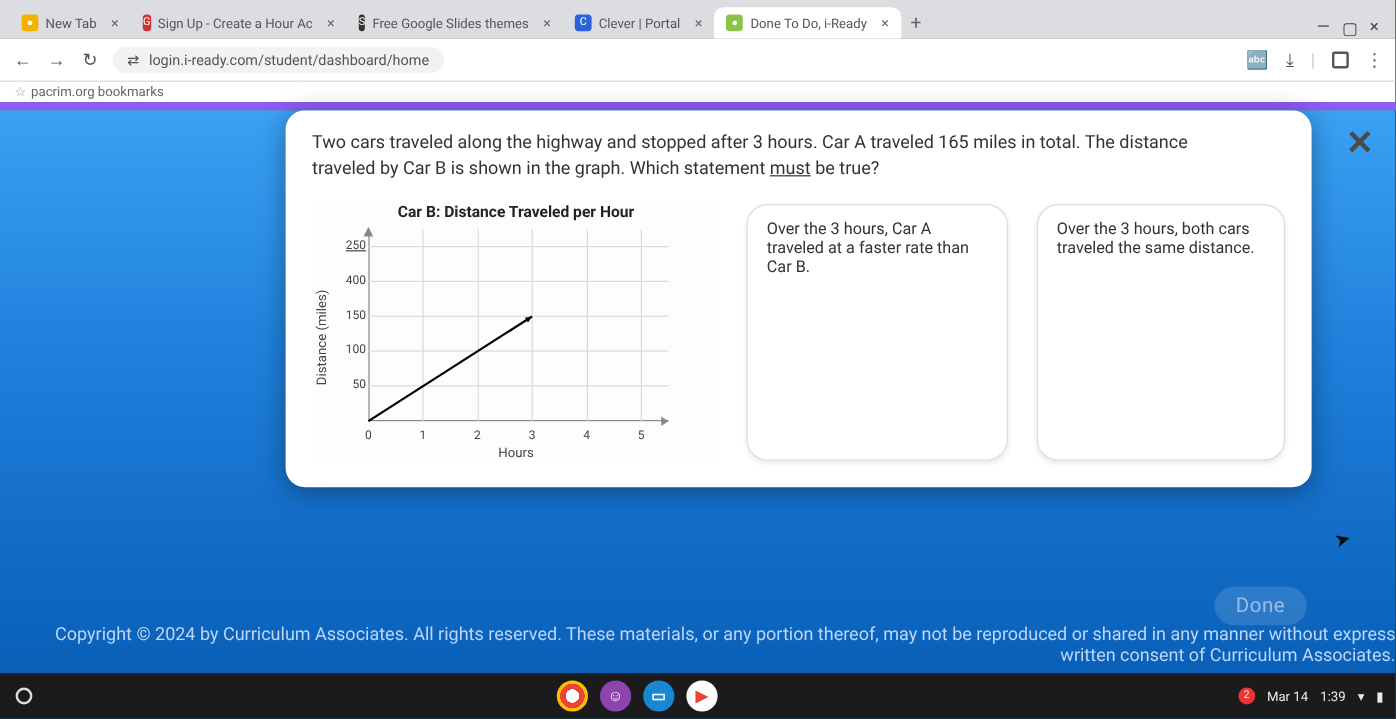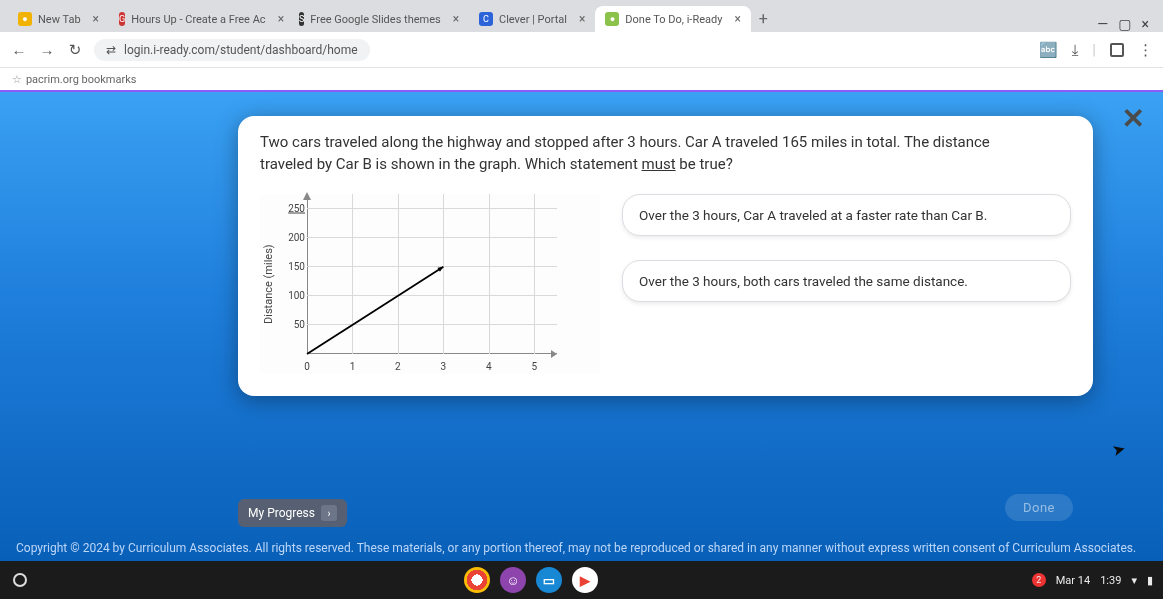--- a/index.html
+++ b/index.html
@@ -72,7 +72,7 @@
     </div>
     <div class="tab">
       <span class="favicon" style="background:#c33">G</span>
-      <span>Hours Up - Create a Free Ac</span>
+      <span>Sign Up - Create a Hour Ac</span>
       <span class="tclose">×</span>
     </div>
     <div class="tab">

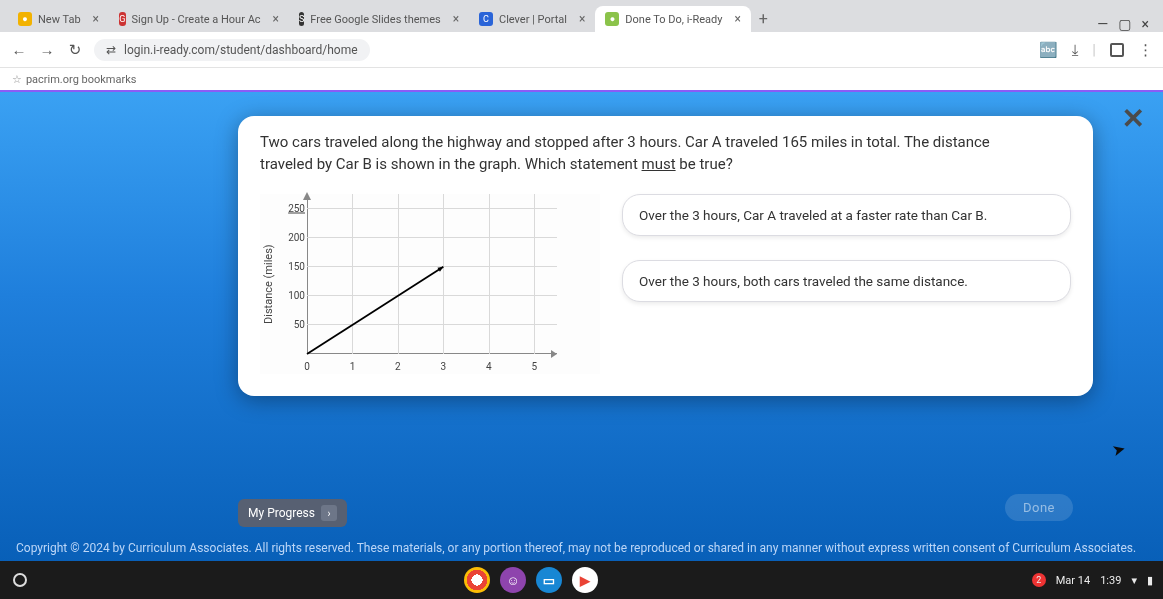--- a/index.html
+++ b/index.html
@@ -20,7 +20,7 @@
   .rightchrome { margin-left:auto; display:flex; align-items:center; gap:14px; color:#555; font-size:15px;}
   .rightchrome .sq { width:14px; height:14px; border:2px solid #555; border-radius:2px;}
   .rightchrome .kebab:before{content:"⋮";}
-  .bookmarks { background:#fff; height:24px; display:flex; align-items:center; padding:0 12px; font-size:11px; color:#666; border-bottom:2px solid #8b5cf6;}
+  .bookmarks { background:#fff; height:24px; display:flex; align-items:center; padding:0 12px; font-size:11px; color:#666; border-bottom:7px solid #8b5cf6;}
   .bookmarks .bm{ display:flex; align-items:center; gap:4px; cursor:pointer;}
   .bookmarks .bm:before{ content:"☆"; color:#999;}
   

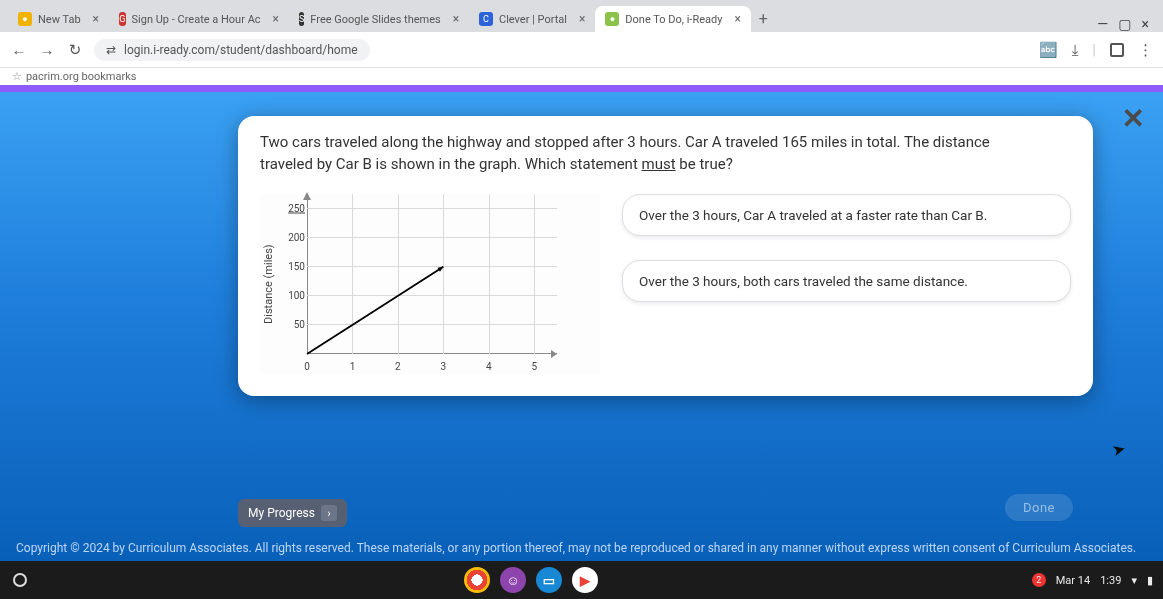--- a/index.html
+++ b/index.html
@@ -25,7 +25,7 @@
   .bookmarks .bm:before{ content:"☆"; color:#999;}
   
   .page { flex:1; position:relative; background:linear-gradient(180deg,#3aa1f3 0%, #1f7fdc 40%, #055bb3 100%); }
-  .card { position:absolute; top:24px; left:238px; right:70px; background:#fff; border-radius:16px; box-shadow:0 4px 22px rgba(0,0,0,.35); padding:16px 22px 22px 22px; }
+  .card { position:absolute; top:0; left:238px; right:70px; background:#fff; border-radius:16px; box-shadow:0 4px 22px rgba(0,0,0,.35); padding:16px 22px 22px 22px; }
   .closeX { position:absolute; top:10px; right:18px; font-size:28px; font-weight:900; color:#4b4b4b; cursor:pointer;}
   .question { font-size:15px; color:#333; line-height:1.45; padding-right:30px; }
   .question .underline{ text-decoration:underline; }

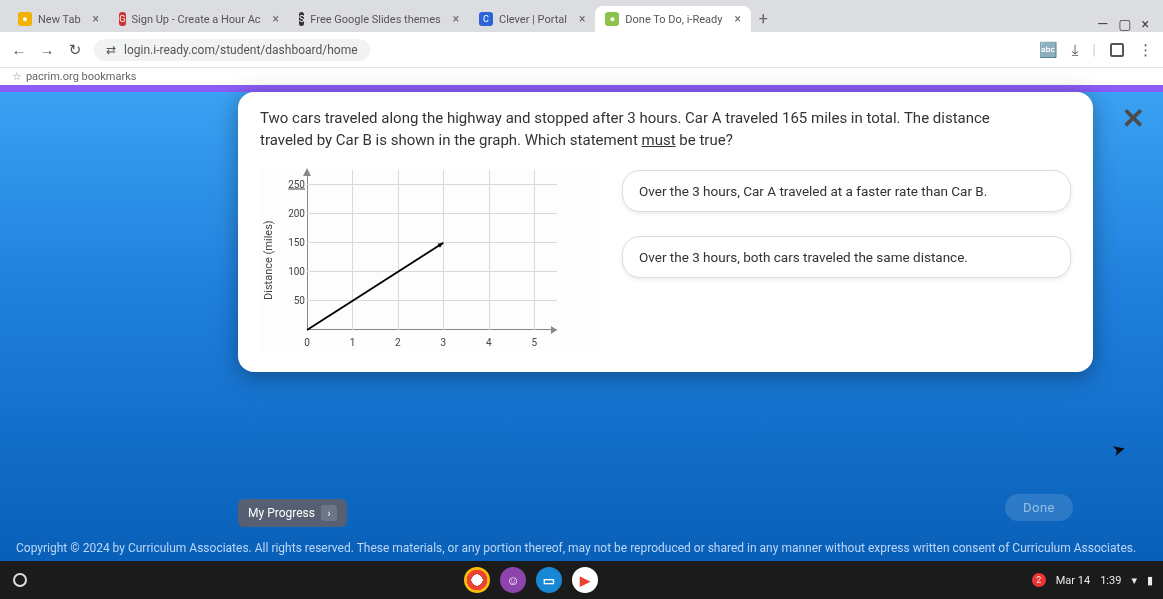--- a/index.html
+++ b/index.html
@@ -132,6 +132,7 @@
       <div class="body">
 
         <div class="chartpanel">
+          <div class="charttitle">Car B: Distance Traveled per Hour</div>
           <div class="chartwrap">
             <div class="ylabel">Distance (miles)</div>
             <div class="plot" id="plot">

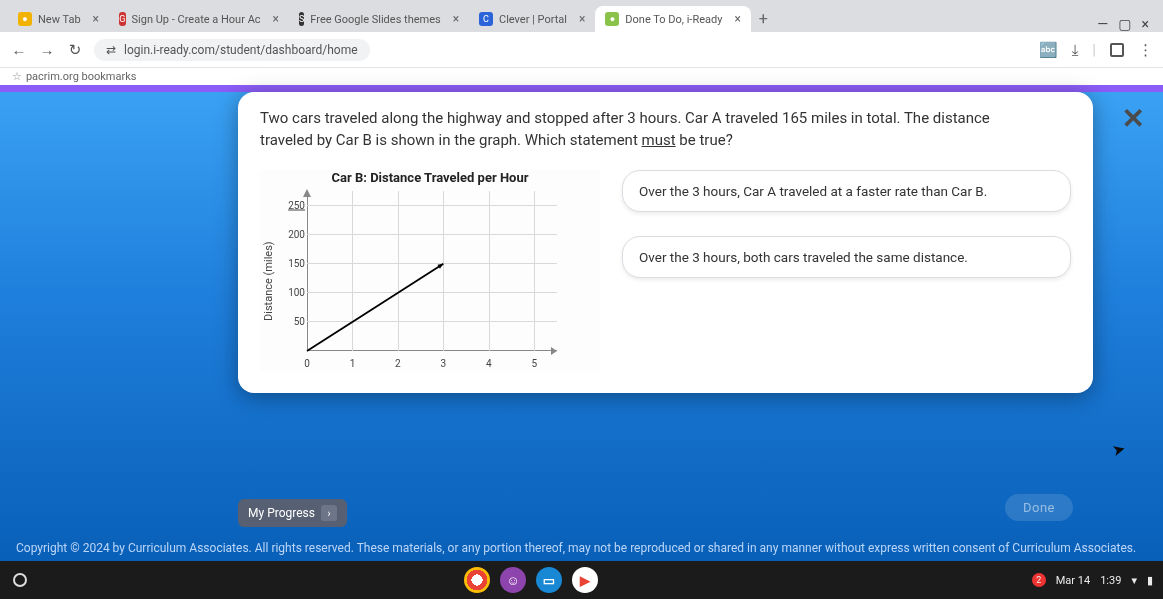--- a/index.html
+++ b/index.html
@@ -42,7 +42,7 @@
   .xtick{ position:absolute; bottom:2px; font-size:10px; color:#444; transform:translateX(-50%);}
   .xlabel{ text-align:center; font-size:11px; color:#444; margin-top:0;}
   svg.line{ position:absolute; left:30px; top:0; }
-  .answers{ flex:1; display:flex; flex-direction:column; gap:24px; }
+  .answers{ flex:1; display:flex; flex-direction:row; gap:24px; }
   .option{ background:#fff; border:1px solid #dcdce2; border-radius:18px; padding:12px 16px; font-size:13.5px; color:#333; box-shadow:0 2px 4px rgba(0,0,0,.08); cursor:pointer; }
   .cursor-img{ position:absolute; right:38px; bottom:140px; font-size:16px; color:#0b0b0b; transform:rotate(-15deg);}
   .progress { position:absolute; left:238px; bottom:72px; }

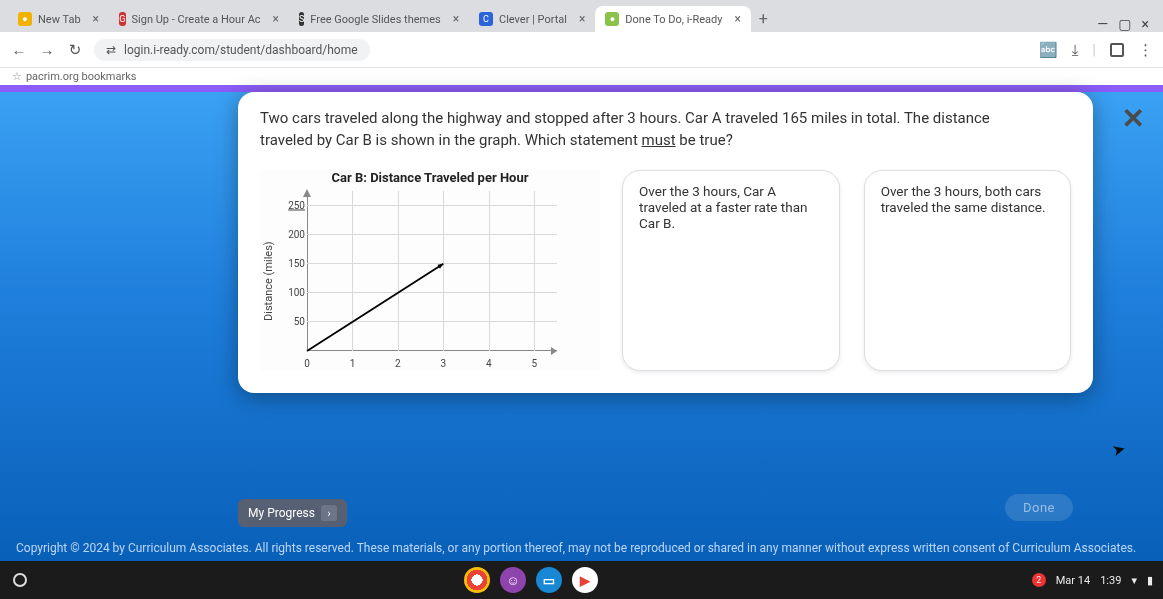--- a/index.html
+++ b/index.html
@@ -144,7 +144,7 @@
                 <div class="hline" style="top: 72.7273px;"></div>
                 <div class="ytick" style="top: 72.7273px;">150</div>
                 <div class="hline" style="top: 43.6364px;"></div>
-                <div class="ytick" style="top: 43.6364px;">200</div>
+                <div class="ytick" style="top: 43.6364px;">400</div>
                 <div class="hline" style="top: 14.5455px;"></div>
                 <div class="ytick" style="top: 14.5455px; text-decoration: underline;">250</div>
                 <div class="xtick" style="left: 30px;">0</div>

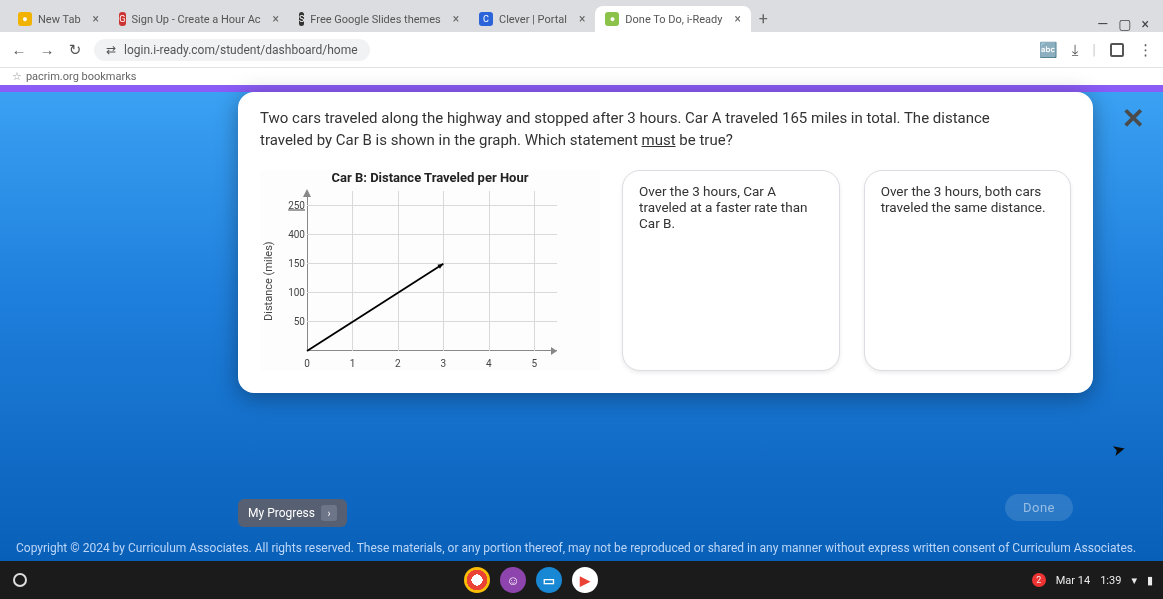--- a/index.html
+++ b/index.html
@@ -166,6 +166,7 @@
                 </svg>
               </div>
           </div>
+          <div class="xlabel">Hours</div>
         </div>
 
         <div class="answers">

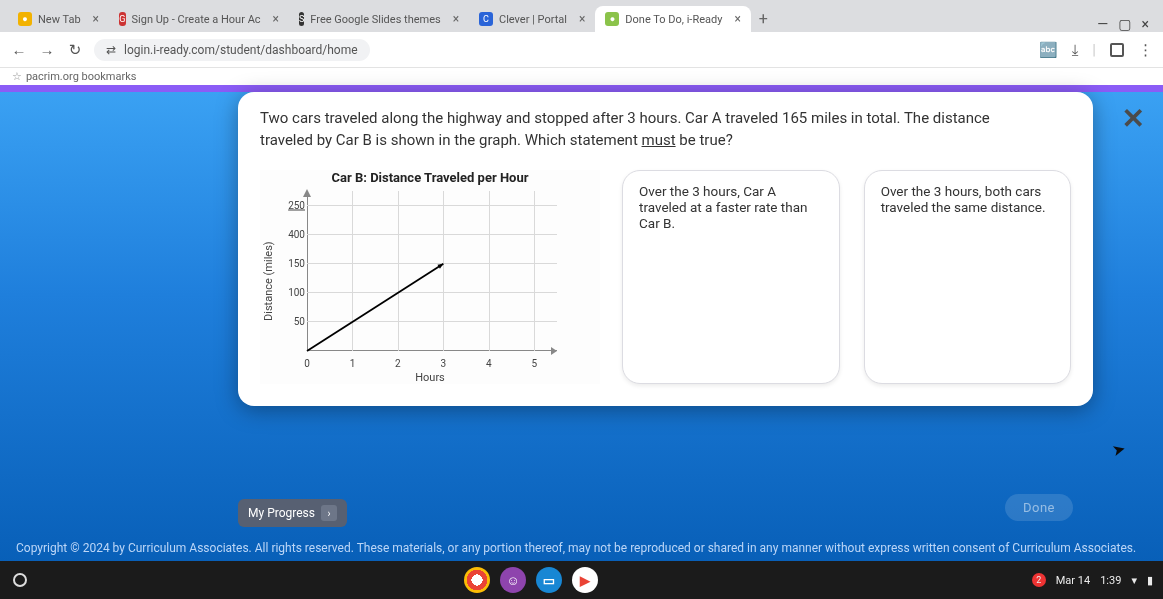--- a/index.html
+++ b/index.html
@@ -178,12 +178,6 @@
 
     <div class="cursor-img">➤</div>
 
-    <div class="progress">
-      <button>
-        <span>My Progress</span>
-        <span class="chev">›</span>
-      </button>
-    </div>
     <div class="donebtn">Done</div>
 
     <div class="copyright">Copyright © 2024 by Curriculum Associates. All rights reserved. These materials, or any portion thereof, may not be reproduced or shared in any manner without express written consent of Curriculum Associates.</div>

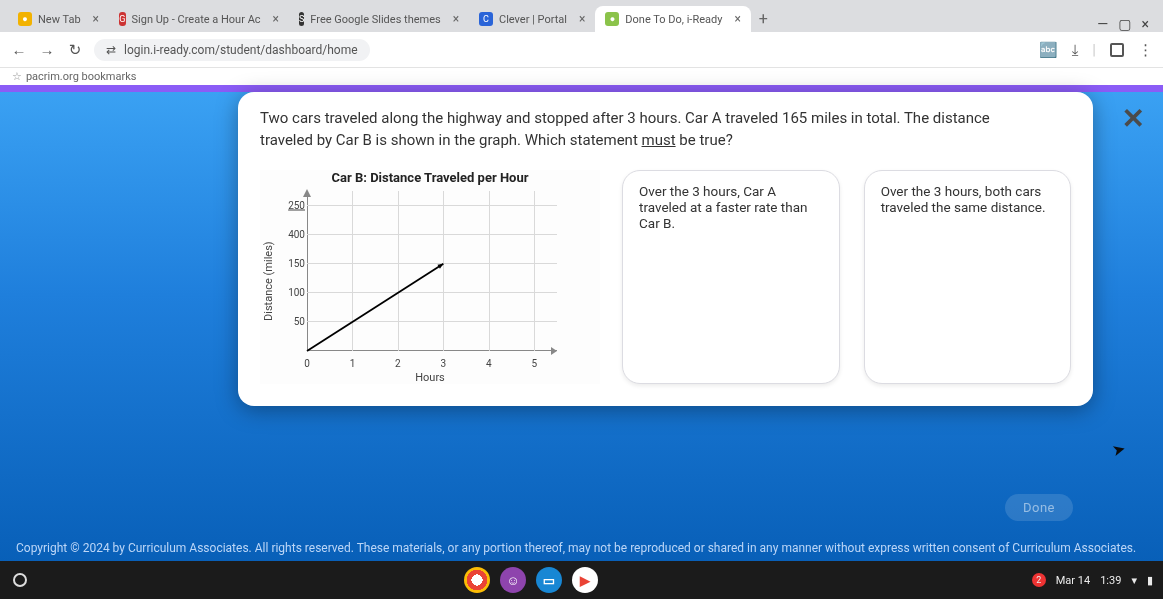--- a/index.html
+++ b/index.html
@@ -48,7 +48,7 @@
   .progress { position:absolute; left:238px; bottom:72px; }
   .progress button{ background:#576072; color:#fff; border:none; border-radius:6px; padding:6px 10px; font-size:12px; display:flex; align-items:center; gap:6px; cursor:pointer;}
   .progress .chev{ background:#6d7688; width:16px; height:16px; display:flex; align-items:center; justify-content:center; border-radius:3px; font-size:10px;}
-  .donebtn{ position:absolute; right:90px; bottom:78px; background:rgba(120,170,220,.3); color:rgba(255,255,255,.5); padding:6px 18px; border-radius:18px; font-size:13px; letter-spacing:.5px;}
+  .donebtn{ position:absolute; right:74px; bottom:78px; background:rgba(120,170,220,.3); color:rgba(255,255,255,.5); padding:6px 18px; border-radius:18px; font-size:17px; letter-spacing:.5px;}
   .copyright{ position:absolute; left:0; right:0; bottom:44px; text-align:left; font-size:12px; color:#bcd6f7;padding-left:16px; }
   
   .shelf{ position:absolute; left:0; right:0; bottom:0; height:38px; background:#1b1b1b; display:flex; align-items:center; }

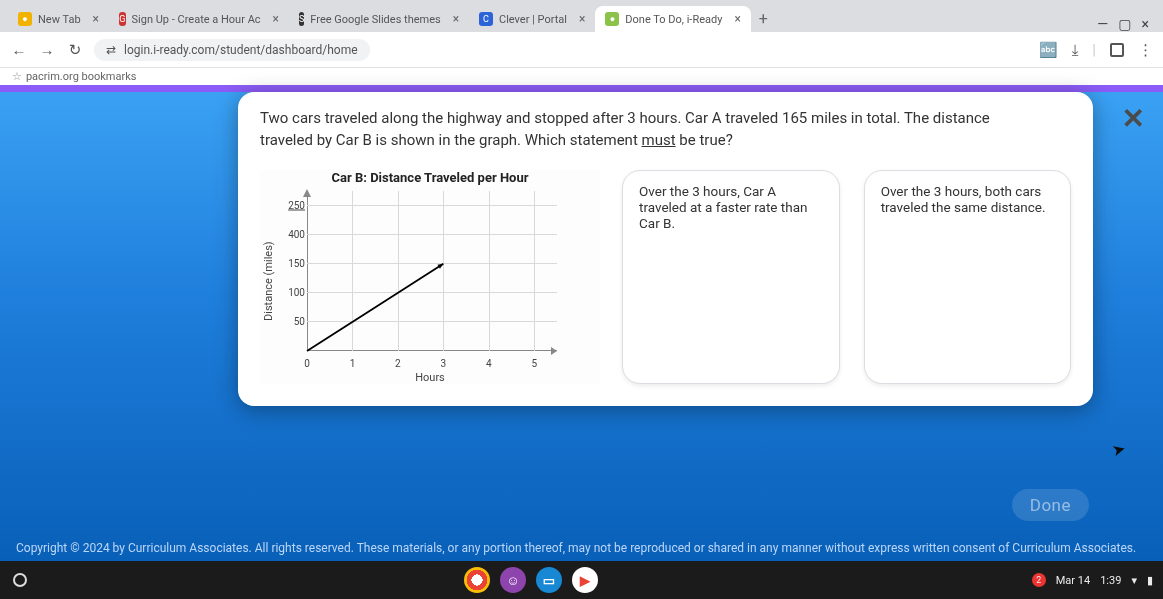--- a/index.html
+++ b/index.html
@@ -49,7 +49,7 @@
   .progress button{ background:#576072; color:#fff; border:none; border-radius:6px; padding:6px 10px; font-size:12px; display:flex; align-items:center; gap:6px; cursor:pointer;}
   .progress .chev{ background:#6d7688; width:16px; height:16px; display:flex; align-items:center; justify-content:center; border-radius:3px; font-size:10px;}
   .donebtn{ position:absolute; right:74px; bottom:78px; background:rgba(120,170,220,.3); color:rgba(255,255,255,.5); padding:6px 18px; border-radius:18px; font-size:17px; letter-spacing:.5px;}
-  .copyright{ position:absolute; left:0; right:0; bottom:44px; text-align:left; font-size:12px; color:#bcd6f7;padding-left:16px; }
+  .copyright{ position:absolute; left:0; right:0; bottom:44px; text-align:right; font-size:15px; color:#bcd6f7;padding-left:16px; }
   
   .shelf{ position:absolute; left:0; right:0; bottom:0; height:38px; background:#1b1b1b; display:flex; align-items:center; }
   .shelf .left{ width:40px; display:flex; justify-content:center;}

